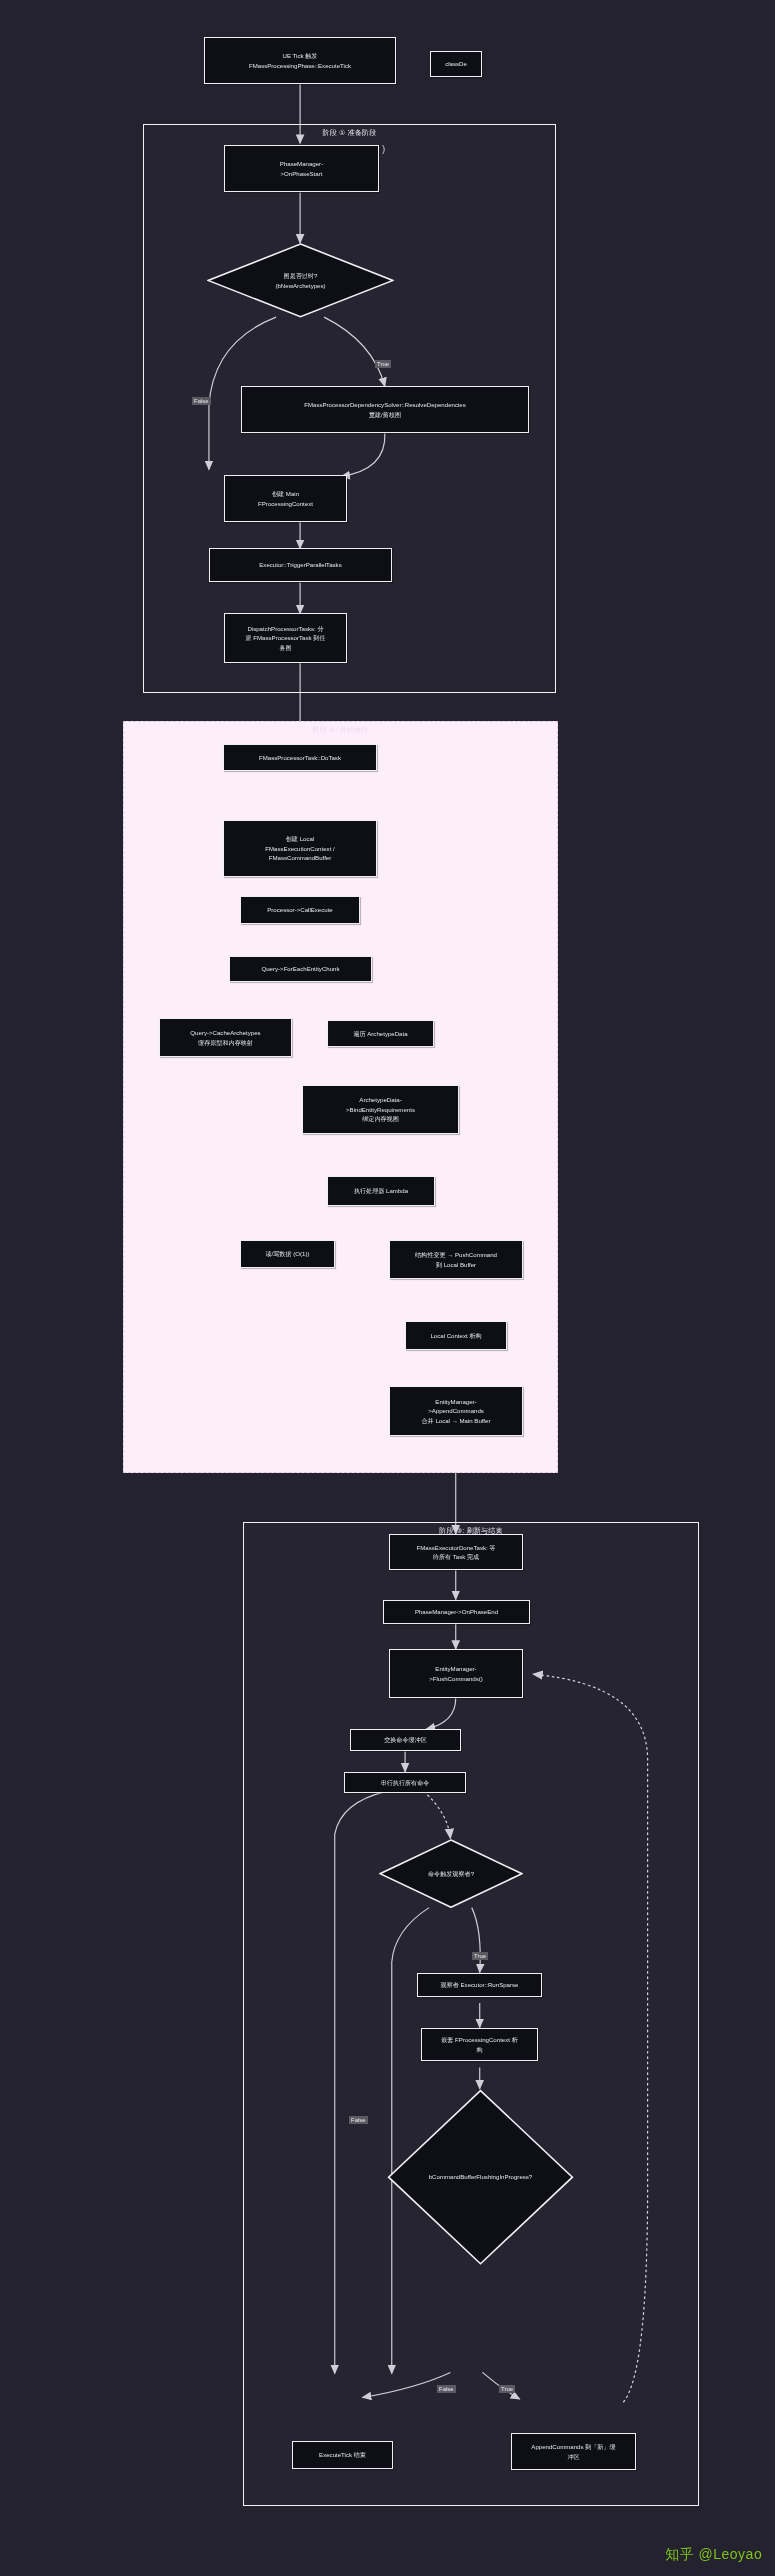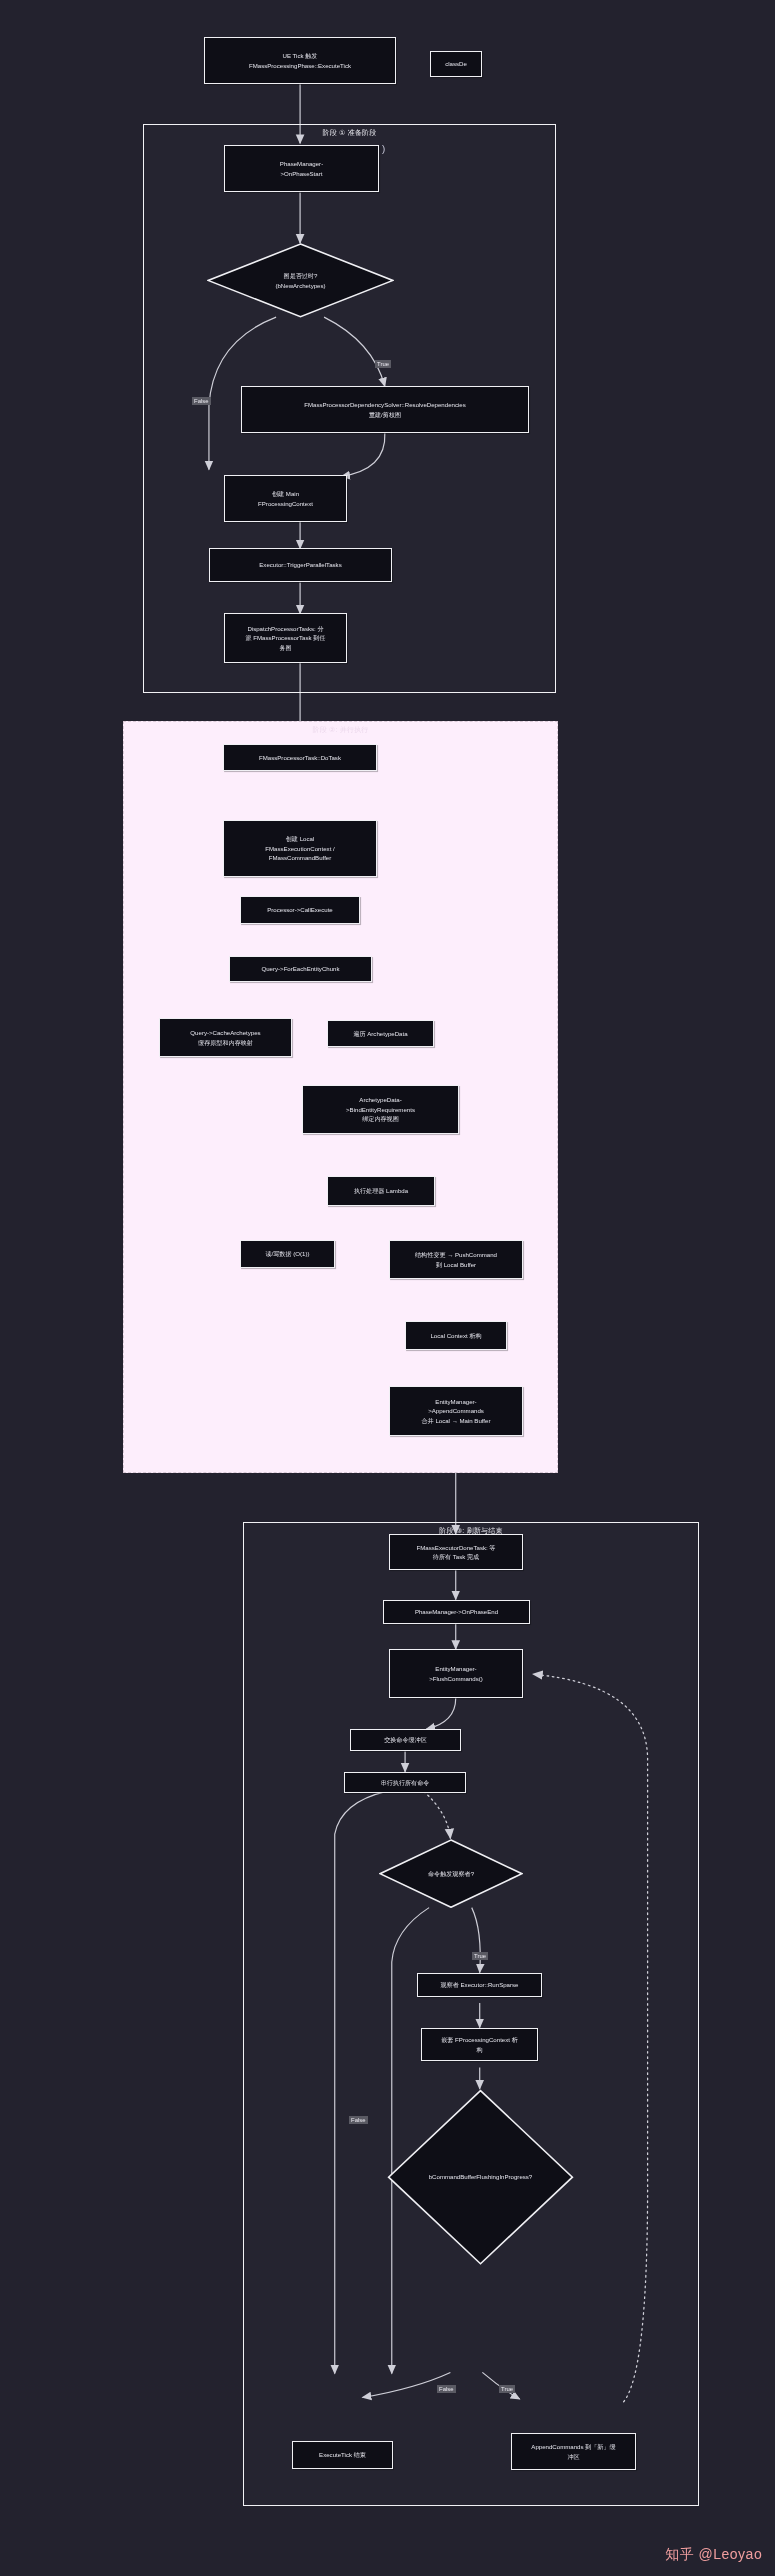--- a/index.html
+++ b/index.html
@@ -91,7 +91,7 @@
     position: absolute;
     right: 12.8px;
     bottom: 11.7px;
-    color: #fca5a5;
+    color: #84cc16;
     font-size: 14px;
     letter-spacing: 0.5px;
     opacity: .95;

